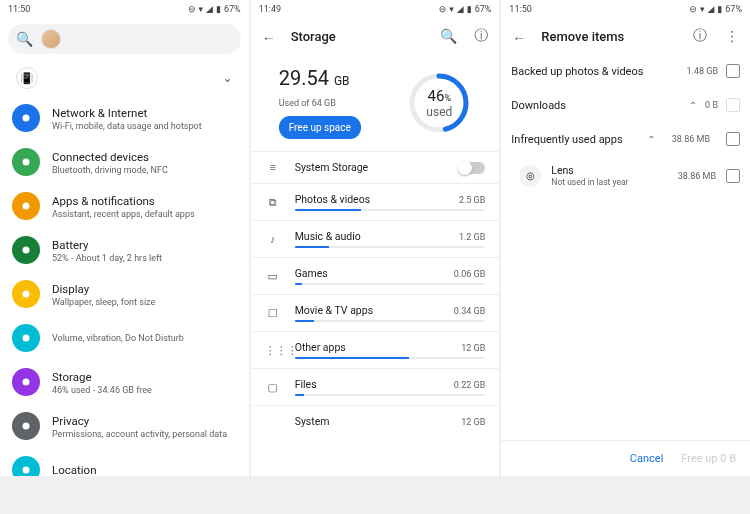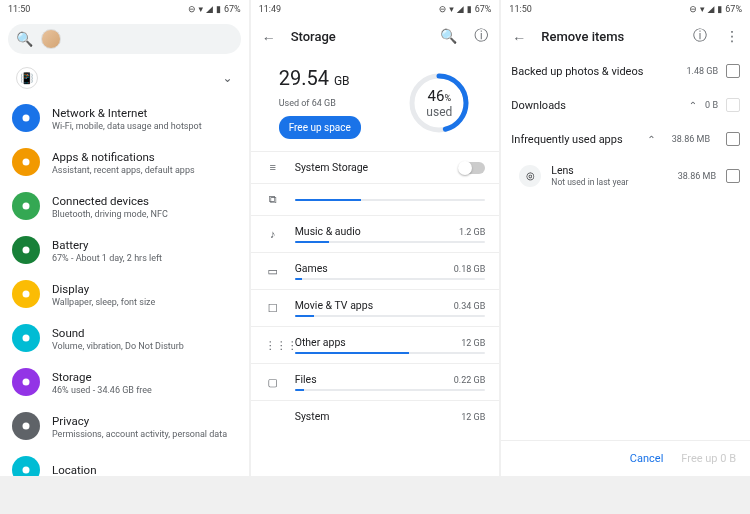--- a/index.html
+++ b/index.html
@@ -99,6 +99,17 @@
         </div>
       </div>
       <div class="s-item">
+        <div class="s-icon" style="background:#34a853">
+          <svg viewBox="0 0 24 24">
+            <circle cx="12" cy="12" r="6"></circle>
+          </svg>
+        </div>
+        <div class="s-text">
+          <div class="s-title">Connected devices</div>
+          <div class="s-sub">Bluetooth, driving mode, NFC</div>
+        </div>
+      </div>
+      <div class="s-item">
         <div class="s-icon" style="background:#f29900">
           <svg viewBox="0 0 24 24">
             <circle cx="12" cy="12" r="6"></circle>
@@ -107,17 +118,6 @@
         <div class="s-text">
           <div class="s-title">Apps &amp; notifications</div>
           <div class="s-sub">Assistant, recent apps, default apps</div>
-        </div>
-      </div>
-      <div class="s-item">
-        <div class="s-icon" style="background:#34a853">
-          <svg viewBox="0 0 24 24">
-            <circle cx="12" cy="12" r="6"></circle>
-          </svg>
-        </div>
-        <div class="s-text">
-          <div class="s-title">Connected devices</div>
-          <div class="s-sub">Bluetooth, driving mode, NFC</div>
         </div>
       </div>
       <div class="s-item">

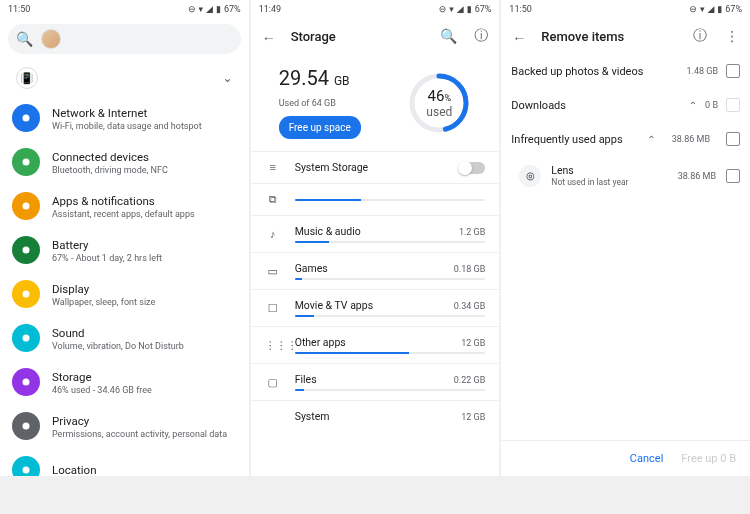--- a/index.html
+++ b/index.html
@@ -235,6 +235,10 @@
       <div class="cat-item">
         <div class="cat-ico">⧉</div>
         <div class="cat-body">
+          <div class="cat-row">
+            <span class="cat-title">Photos &amp; videos</span>
+            <span class="cat-size">2.5 GB</span>
+          </div>
           <div class="cat-bar">
             <div class="cat-fill" style="width:35%"></div>
           </div>

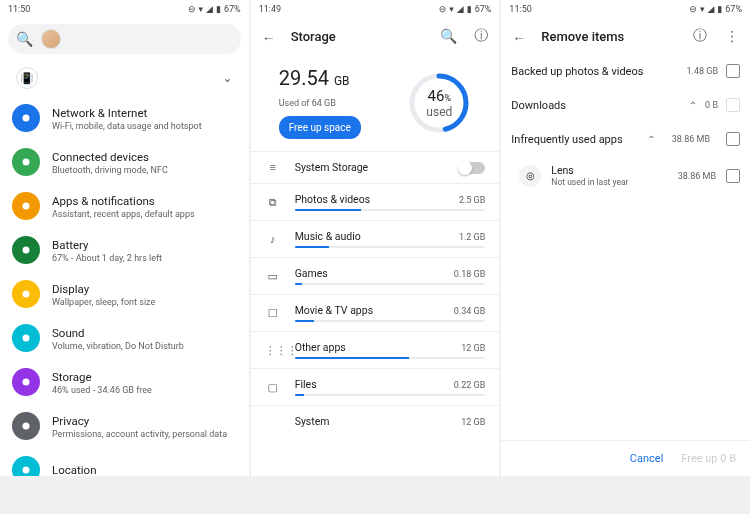--- a/index.html
+++ b/index.html
@@ -128,7 +128,7 @@
         </div>
         <div class="s-text">
           <div class="s-title">Battery</div>
-          <div class="s-sub">67% - About 1 day, 2 hrs left</div>
+          <div class="s-sub">52% - About 1 day, 2 hrs left</div>
         </div>
       </div>
       <div class="s-item">

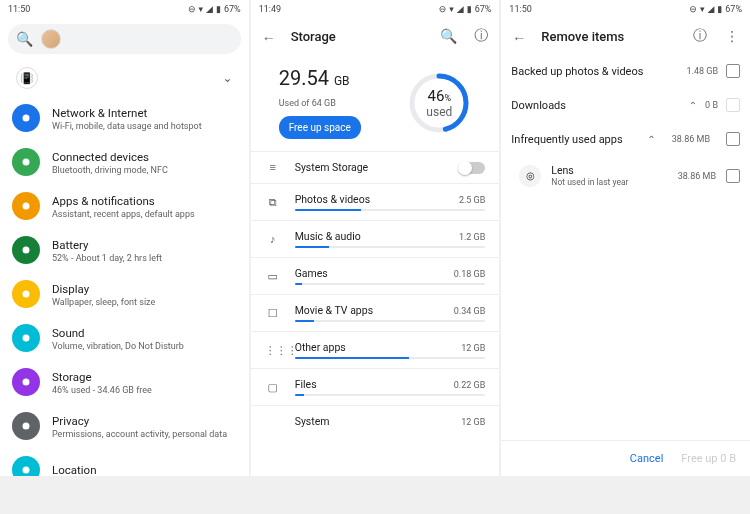--- a/index.html
+++ b/index.html
@@ -261,7 +261,7 @@
         <div class="cat-body">
           <div class="cat-row">
             <span class="cat-title">Games</span>
-            <span class="cat-size">0.18 GB</span>
+            <span class="cat-size">0.06 GB</span>
           </div>
           <div class="cat-bar">
             <div class="cat-fill" style="width:4%"></div>

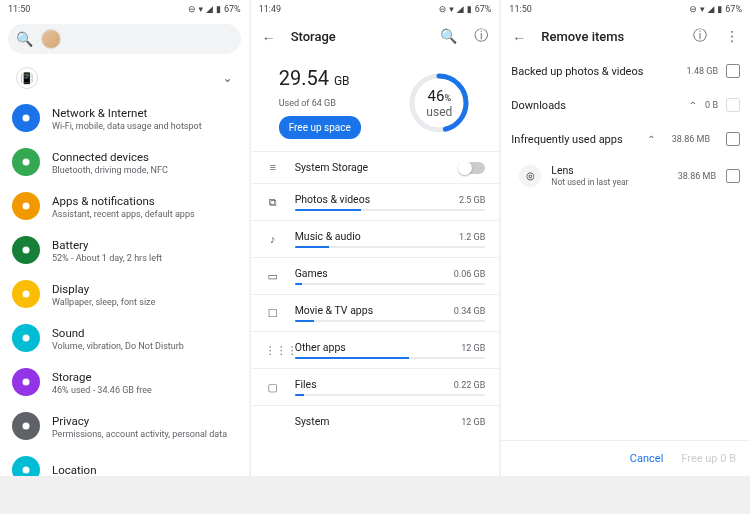--- a/index.html
+++ b/index.html
@@ -149,7 +149,6 @@
           </svg>
         </div>
         <div class="s-text">
-          <div class="s-title">Sound</div>
           <div class="s-sub">Volume, vibration, Do Not Disturb</div>
         </div>
       </div>

